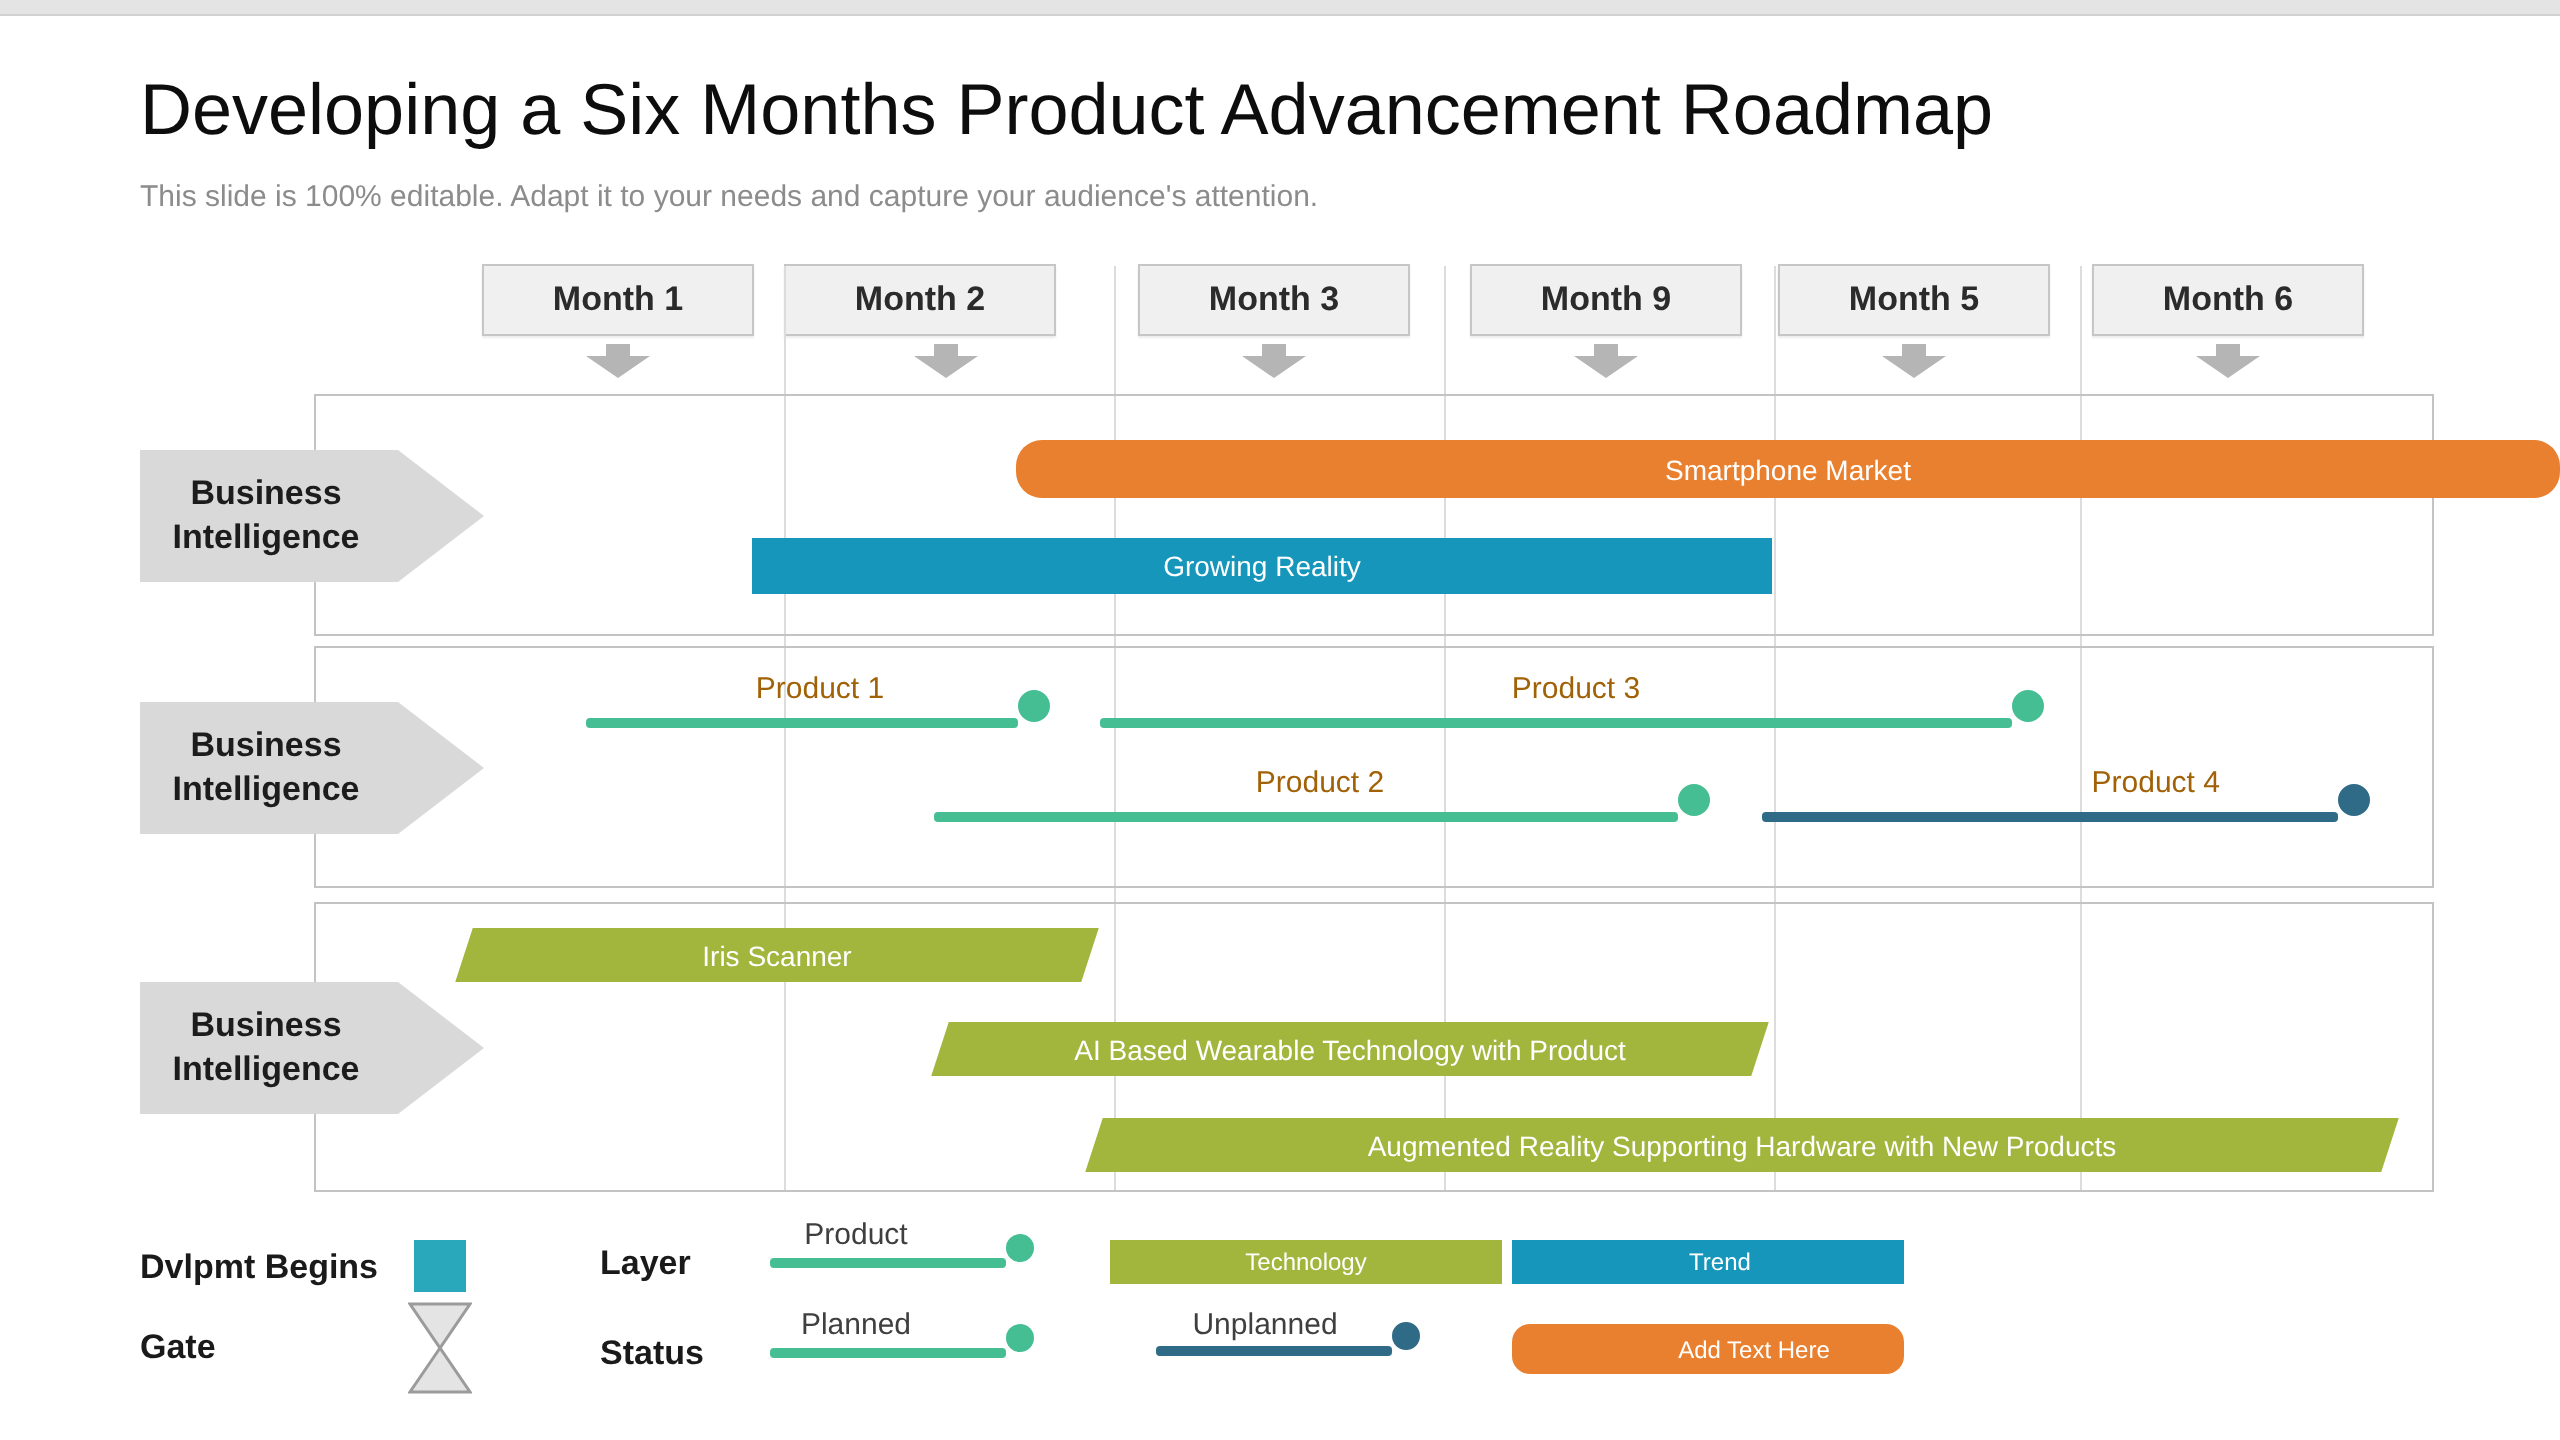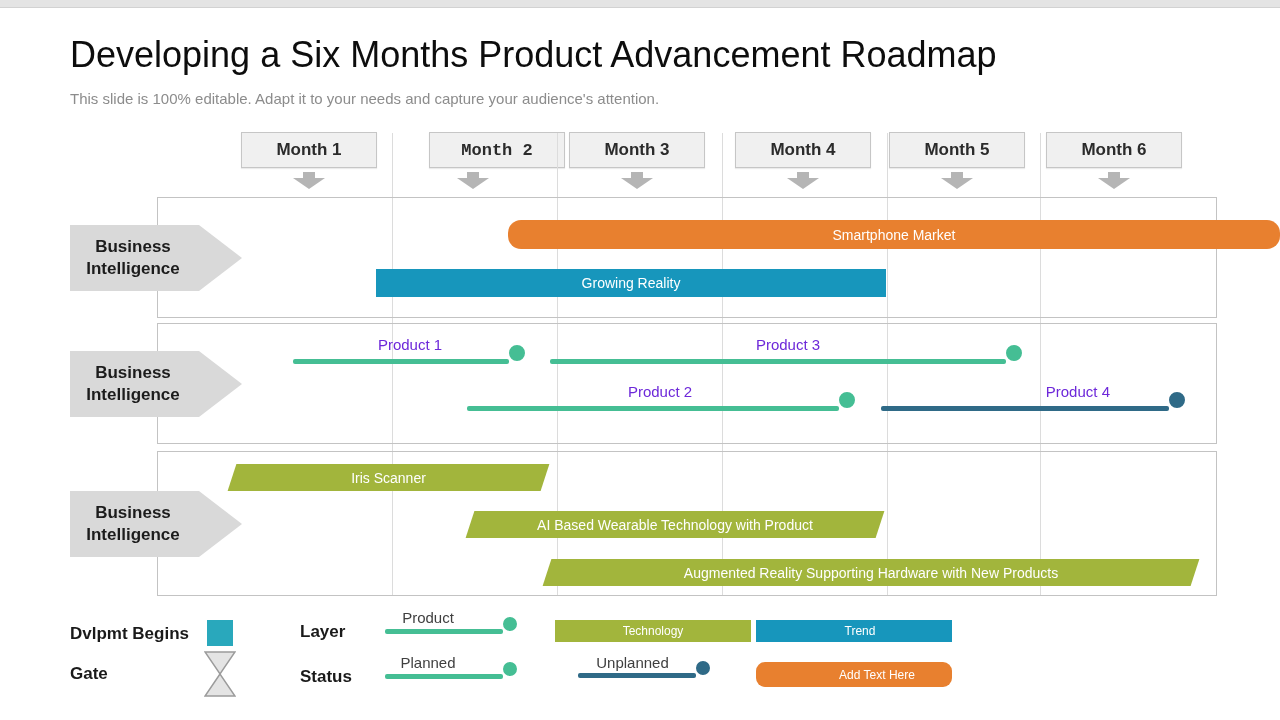--- a/index.html
+++ b/index.html
@@ -65,7 +65,7 @@
 <div class="abs subtitle">This slide is 100% editable. Adapt it to your needs and capture your audience's attention.</div>
 
 <div class="abs month-box" style="left:241px;">Month 1</div>
-<div class="abs month-box" style="left:429px;font-family:Liberation Mono, monospace;">Month 2</div>
+<div class="abs month-box" style="left:392px;">Month 2</div>
 <div class="abs month-box" style="left:569px;">Month 3</div>
 <div class="abs month-box" style="left:735px;">Month 4</div>
 <div class="abs month-box" style="left:889px;">Month 5</div>

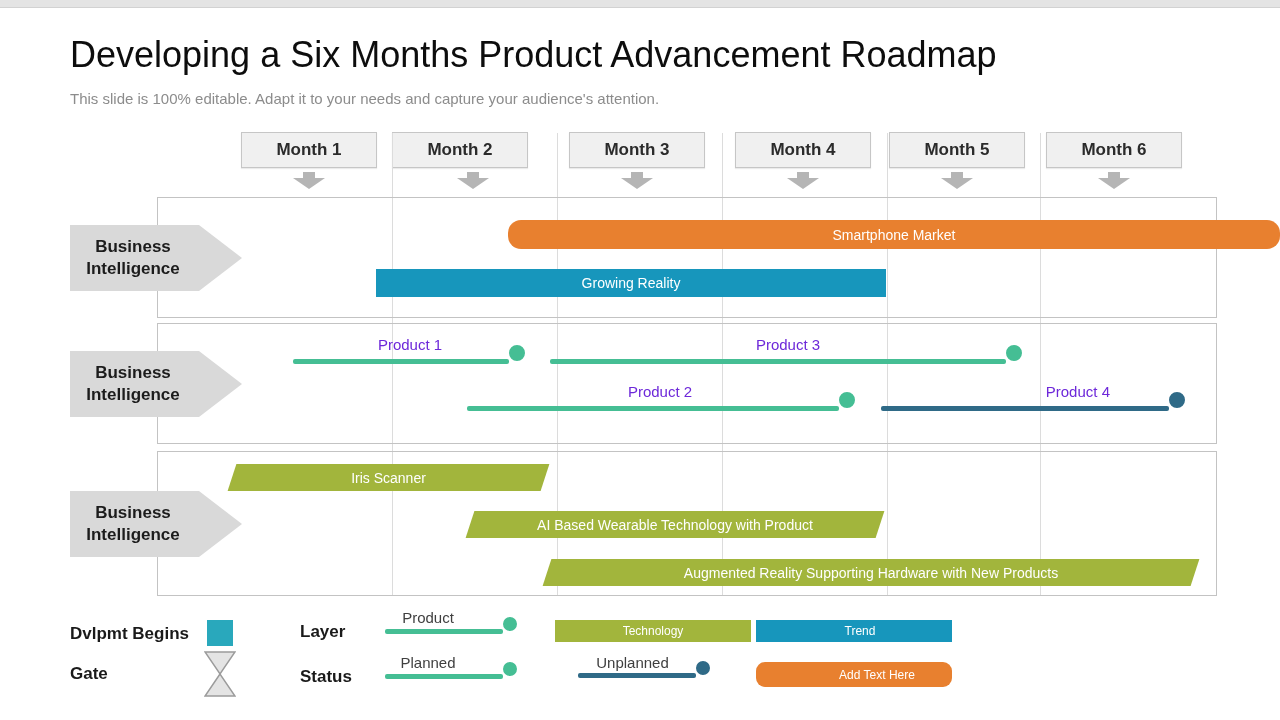--- a/index.html
+++ b/index.html
@@ -67,7 +67,7 @@
 <div class="abs month-box" style="left:241px;">Month 1</div>
 <div class="abs month-box" style="left:392px;">Month 2</div>
 <div class="abs month-box" style="left:569px;">Month 3</div>
-<div class="abs month-box" style="left:735px;">Month 4</div>
+<div class="abs month-box" style="left:735px;">Month 9</div>
 <div class="abs month-box" style="left:889px;">Month 5</div>
 <div class="abs month-box" style="left:1046px;">Month 6</div>
 

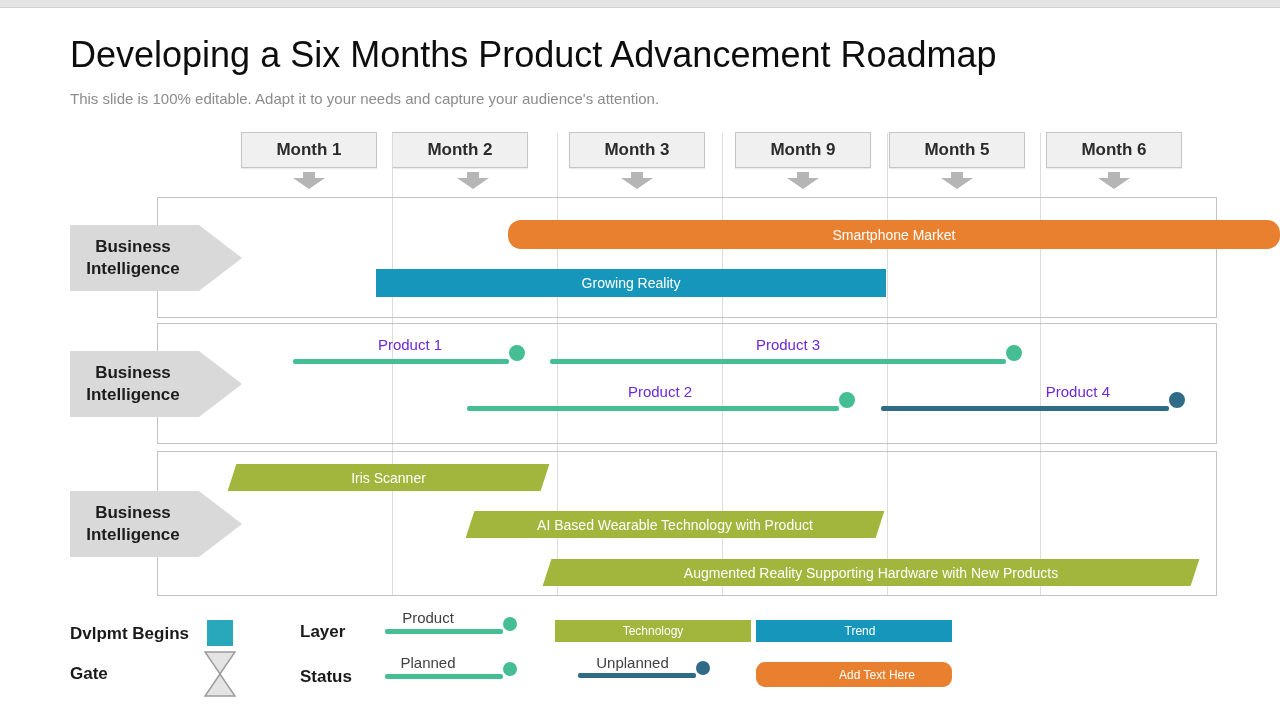--- a/index.html
+++ b/index.html
@@ -37,7 +37,7 @@
   .tl-ring { width:16px; height:16px; border-radius:50%; background:#ffffff; }
   .ring-mint { border:8px solid #45be94; }
   .ring-slate { border:8px solid #2f6a87; }
-  .tl-label { width:150px; text-align:center; font-size:15px; color:#6d28d9; white-space:nowrap; }
+  .tl-label { width:150px; text-align:center; font-size:15px; color:#a16207; white-space:nowrap; }
 
   .skew-bar { height:27px; }
   .skew-bar .bg { position:absolute; left:0; top:0; width:100%; height:100%; background:#a2b53c; transform:skewX(-18deg); }

